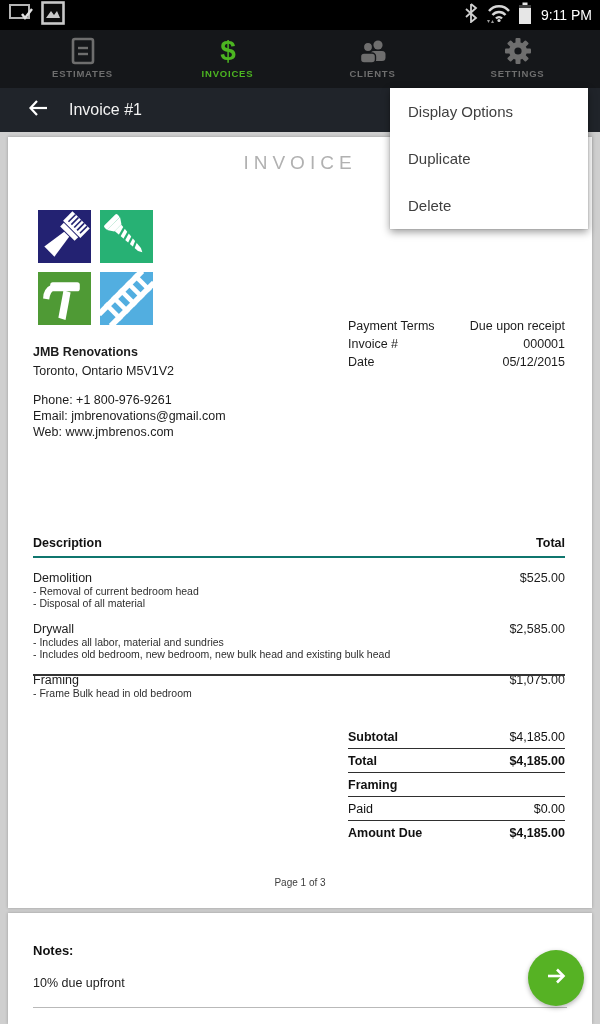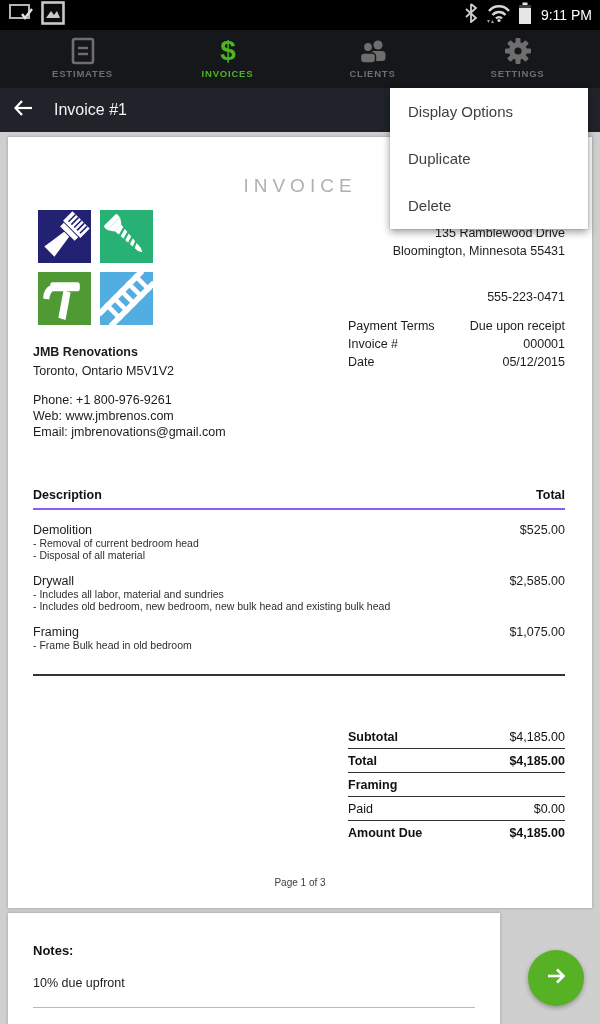--- a/index.html
+++ b/index.html
@@ -35,7 +35,7 @@
   
   .sub-header{
     position:absolute; left:0; top:88px; width:600px; height:44px;
-    background:#20242a; display:flex; align-items:center; z-index:20;
+    background:#20242a; display:flex; align-items:center; z-index:20;padding-left:15px;
   }
   .back-btn{ width:46px; height:44px; display:flex; align-items:center; justify-content:center; cursor:pointer; }
   .sub-title{ color:#f2f2f2; font-size:16px; margin-left:8px; }

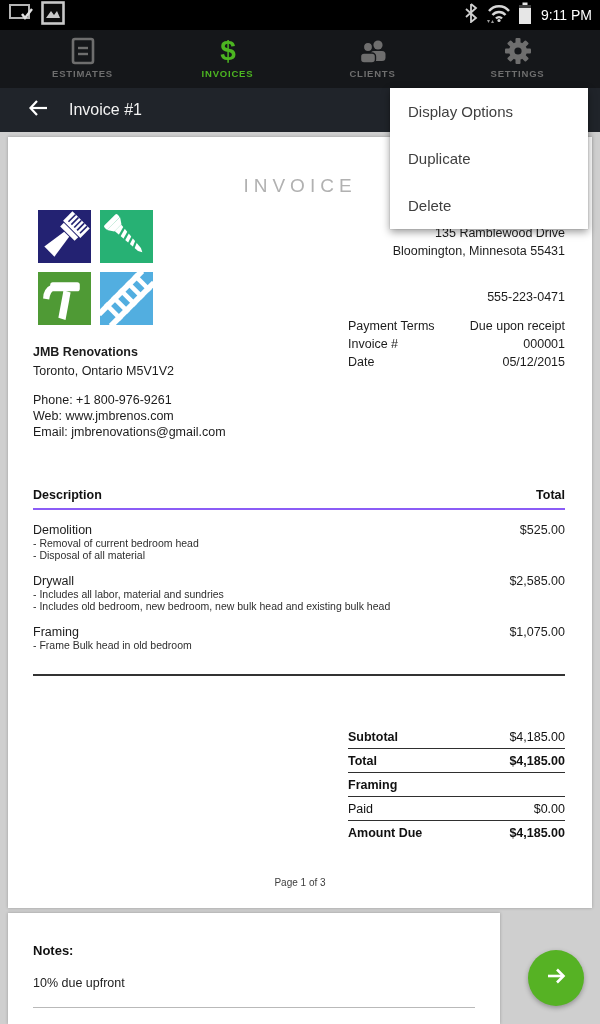--- a/index.html
+++ b/index.html
@@ -55,7 +55,7 @@
     background:#fff; box-shadow:0 0 3px rgba(0,0,0,0.25); z-index:10;
   }
   .invoice-title{
-    position:absolute; left:0; top:38px; width:100%; text-align:center;
+    position:absolute; left:0; top:15px; width:100%; text-align:center;
     font-size:19px; letter-spacing:5px; color:#b1b1b1;
   }
   .logo-grid{

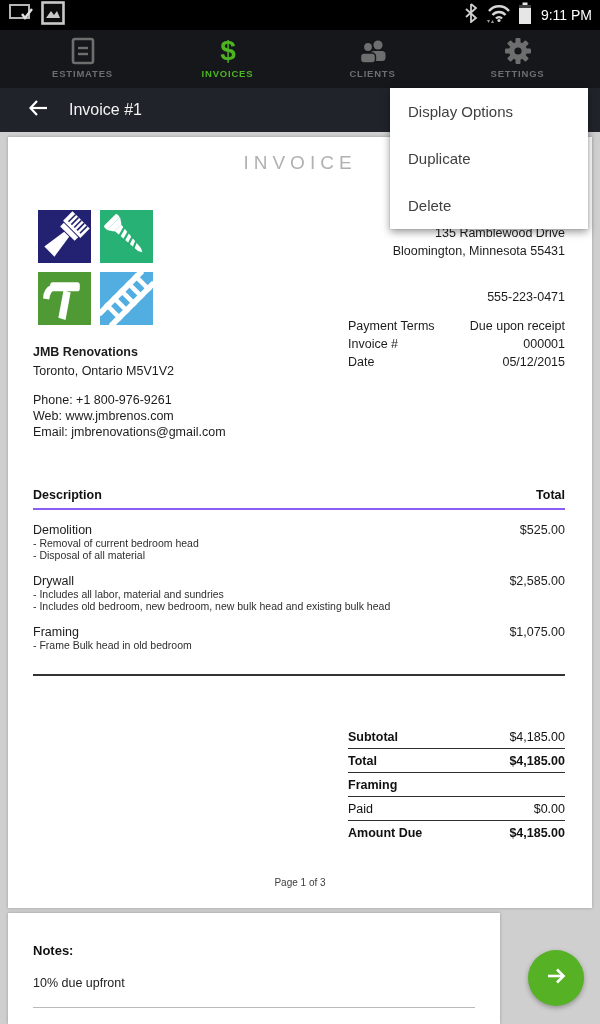--- a/index.html
+++ b/index.html
@@ -298,11 +298,6 @@
     </div>
   </div>
 
-  <div class="client-block">
-    <div>135 Ramblewood Drive</div>
-    <div>Bloomington, Minnesota 55431</div>
-    <div class="client-phone">555-223-0471</div>
-  </div>
 
   <div class="meta-block">
     <div class="meta-row">

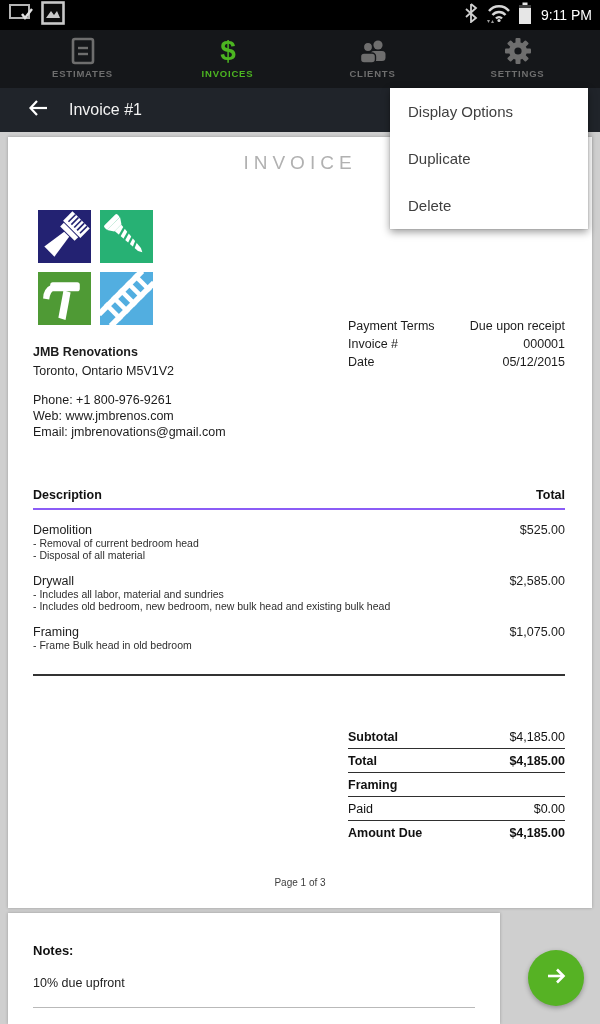--- a/index.html
+++ b/index.html
@@ -293,8 +293,8 @@
     <div class="company-line">Toronto, Ontario M5V1V2</div>
     <div class="company-contact">
       <div class="company-line">Phone: +1 800-976-9261</div>
+      <div class="company-line">Email: jmbrenovations@gmail.com</div>
       <div class="company-line">Web: www.jmbrenos.com</div>
-      <div class="company-line">Email: jmbrenovations@gmail.com</div>
     </div>
   </div>
 

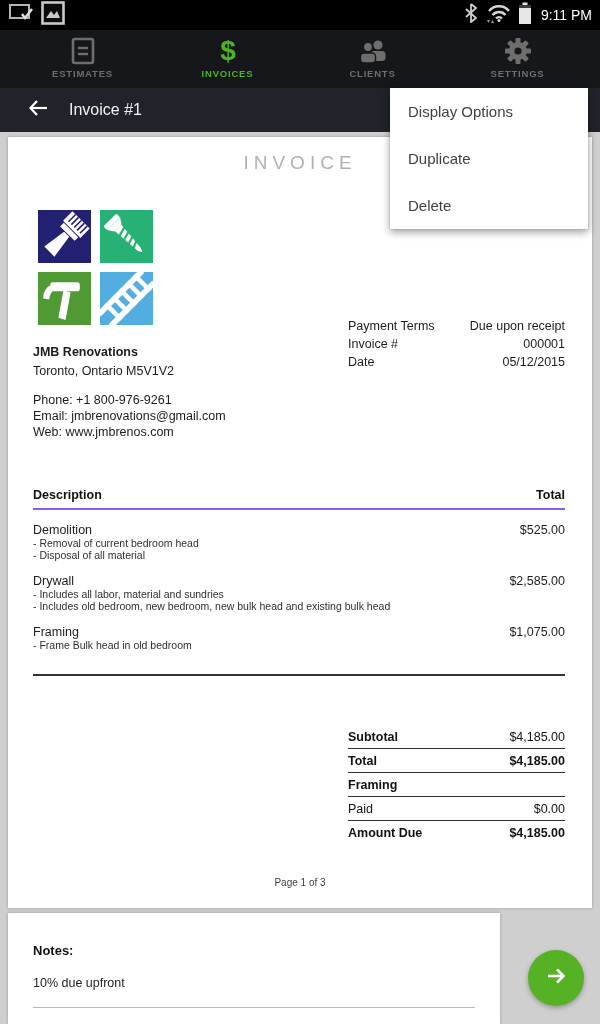--- a/index.html
+++ b/index.html
@@ -76,7 +76,7 @@
   .items-table{ position:absolute; left:25px; top:351px; width:532px; }
   .table-head{
     display:flex; justify-content:space-between; font-size:12.5px; font-weight:bold; color:#111;
-    padding-bottom:6px; border-bottom:2px solid #8b5cf6;
+    padding-bottom:6px; border-bottom:2px solid #0f766e;margin-top:48px;
   }
   .item{ margin-top:12px; }
   .item + .item{ }

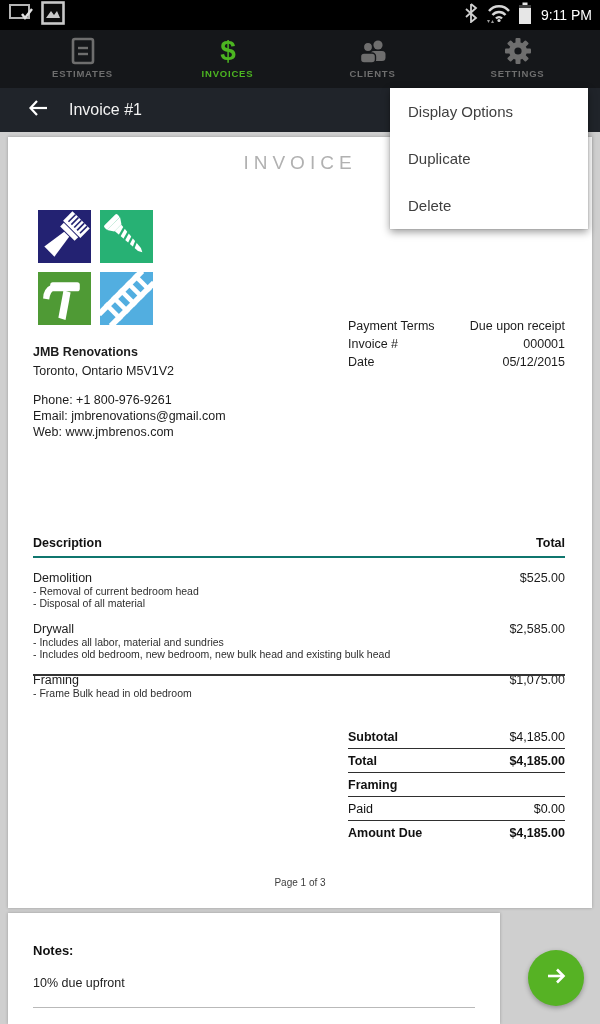--- a/index.html
+++ b/index.html
@@ -92,7 +92,7 @@
   .page-indicator{ position:absolute; left:0; top:740px; width:100%; text-align:center; font-size:10px; color:#3d3d3d; }
   
   .notes-card{
-    position:absolute; left:8px; top:913px; width:492px; height:111px;
+    position:absolute; left:8px; top:913px; width:584px; height:111px;
     background:#fff; box-shadow:0 0 3px rgba(0,0,0,0.25); z-index:10;
   }
   .notes-label{ position:absolute; left:25px; top:30px; font-size:13px; font-weight:bold; color:#111; }

